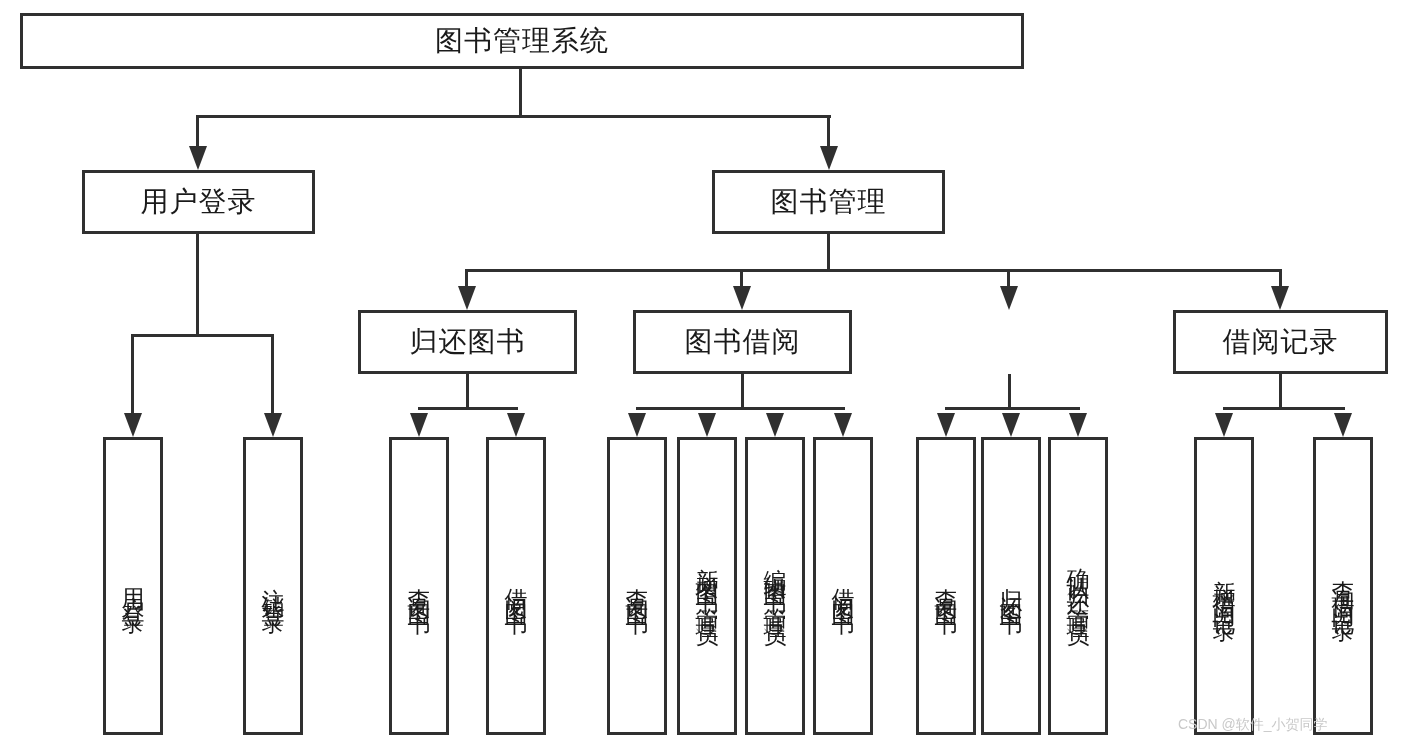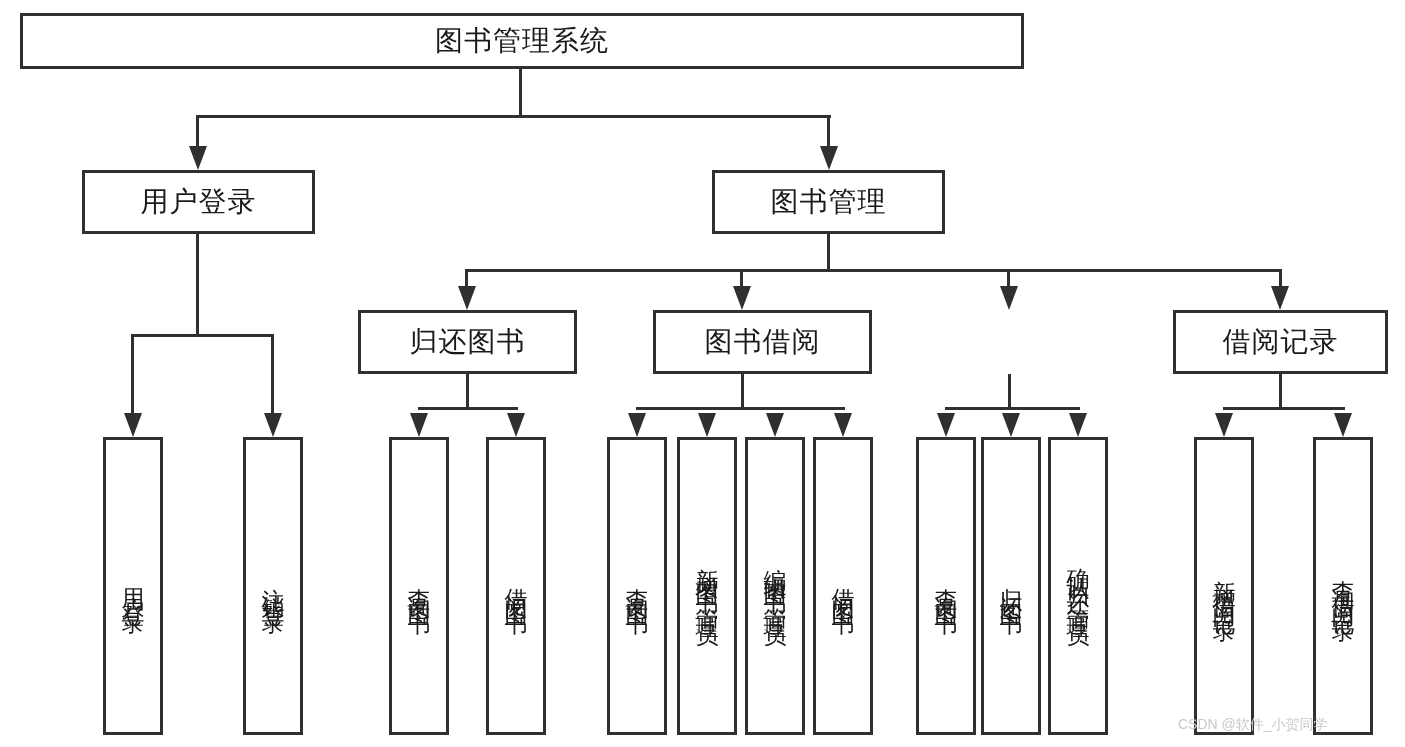--- a/index.html
+++ b/index.html
@@ -120,7 +120,7 @@
   <div class="hbox" style="left:358px;top:310px;width:219px;height:64px;">
     <span>归还图书</span>
   </div>
-  <div class="hbox" style="left:633px;top:310px;width:219px;height:64px;margin-left:20px;">
+  <div class="hbox" style="left:633px;top:310px;width:219px;height:64px;">
     <span>图书借阅</span>
   </div>
   <div class="hbox" style="left:1173px;top:310px;width:215px;height:64px;">

